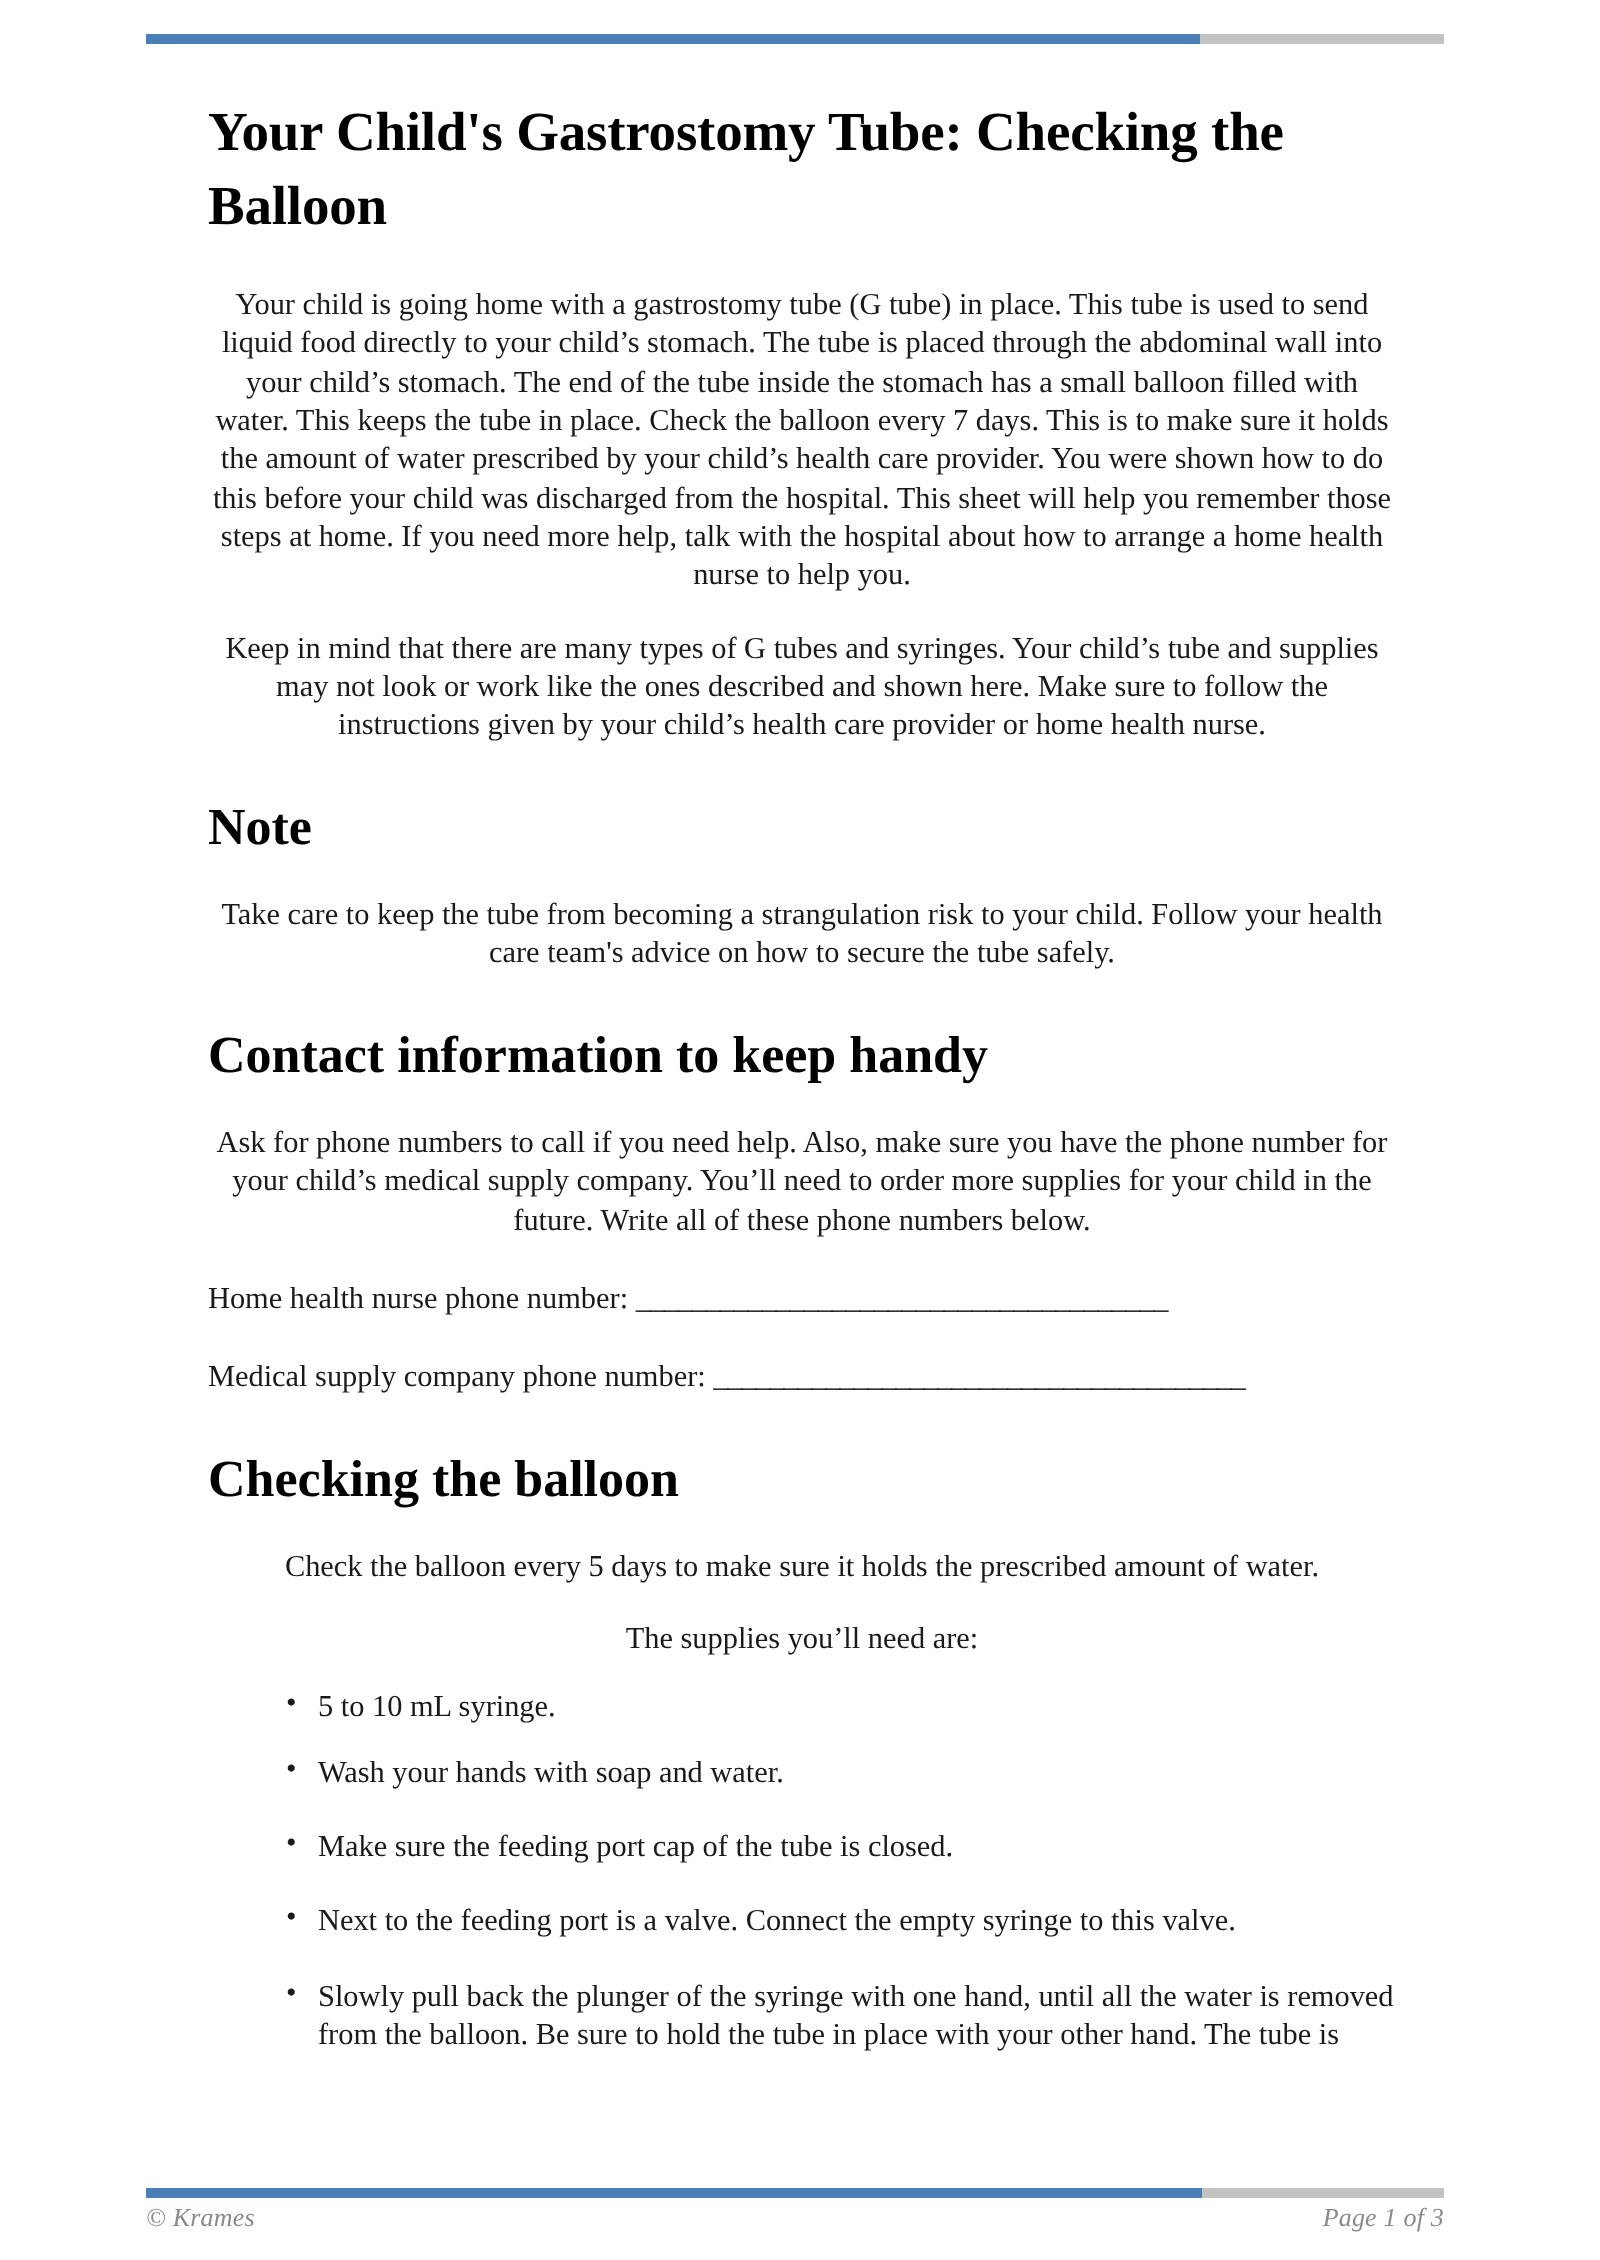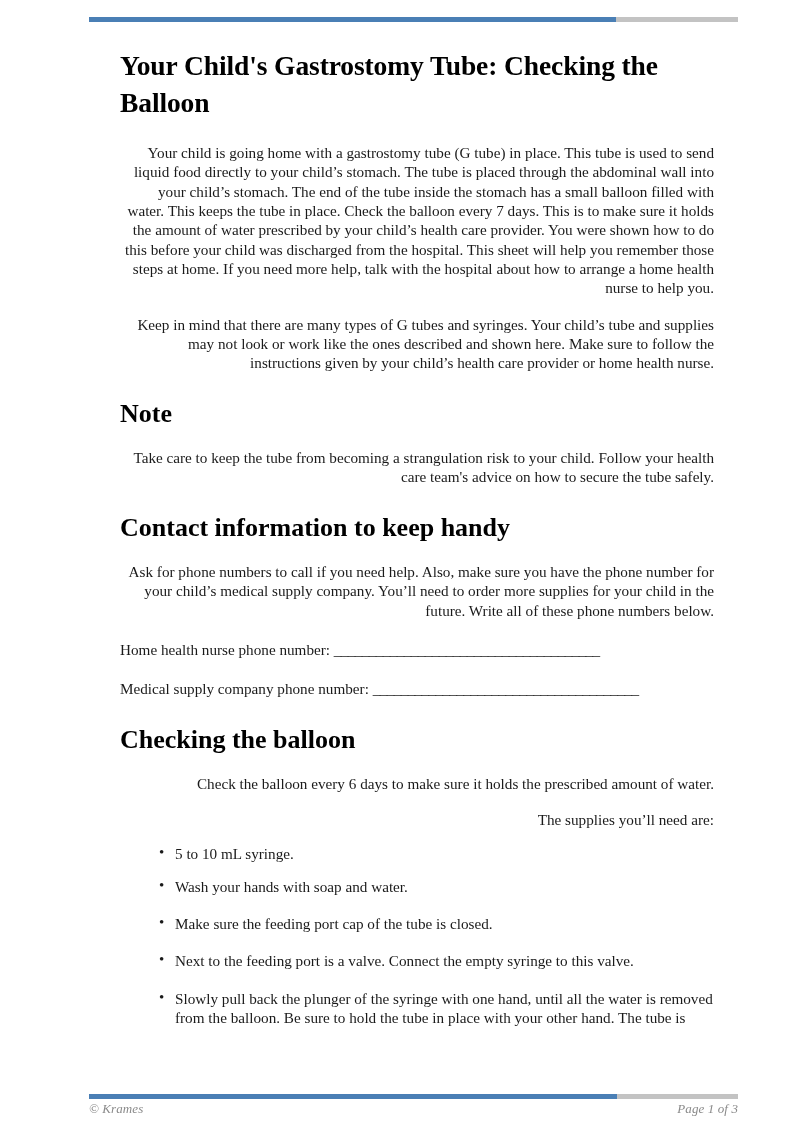--- a/index.html
+++ b/index.html
@@ -18,7 +18,7 @@
 
   .page {
     position: absolute;
-    left: 16px; top: 0;
+    left: 0; top: 0;
     width: 776px;
     height: 1130px;
     box-sizing: border-box;

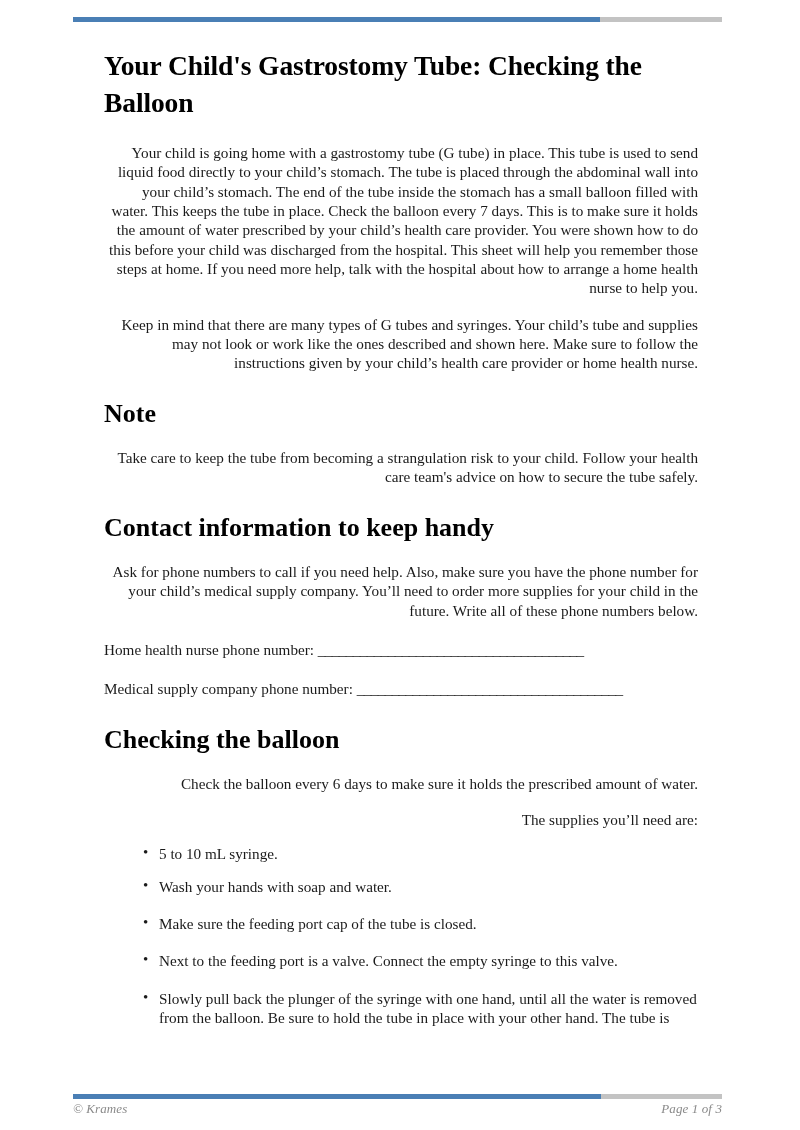--- a/index.html
+++ b/index.html
@@ -73,7 +73,7 @@
     font-size: 15.2px;
     line-height: 1.27;
     margin: 17px 0 0 0;
-    text-align: right;
+    text-align: center;
   }
   p.body-text.first { margin-top: 0; }
 

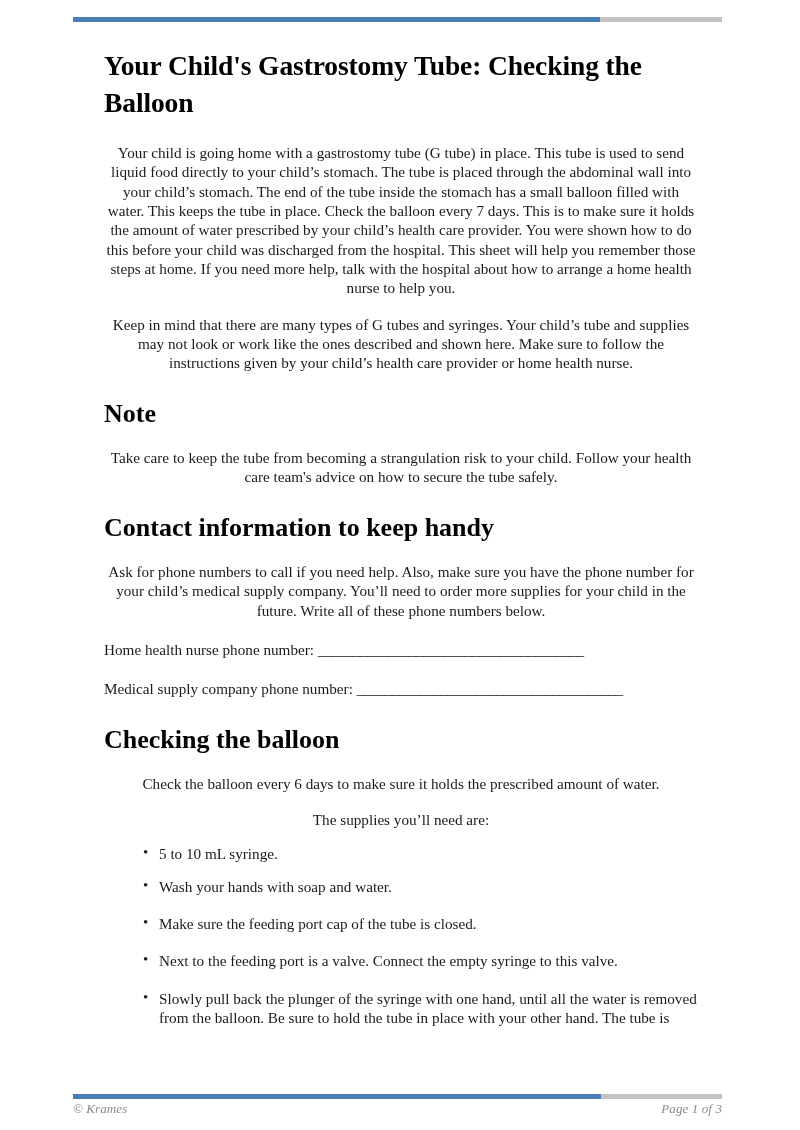--- a/index.html
+++ b/index.html
@@ -176,7 +176,7 @@
     <div class="fill-line"><span>Medical supply company phone number:</span> <span class="blank">______________________________________</span></div>
 
     <h2 class="section-title">Checking the balloon</h2>
-    <p class="body-text">Check the balloon every 6 days to make sure it holds the prescribed amount of water.</p>
+    <p class="body-text">Check the balloon every 5 days to make sure it holds the prescribed amount of water.</p>
     <p class="body-text">The supplies you’ll need are:</p>
 
     <ul class="bullets">

